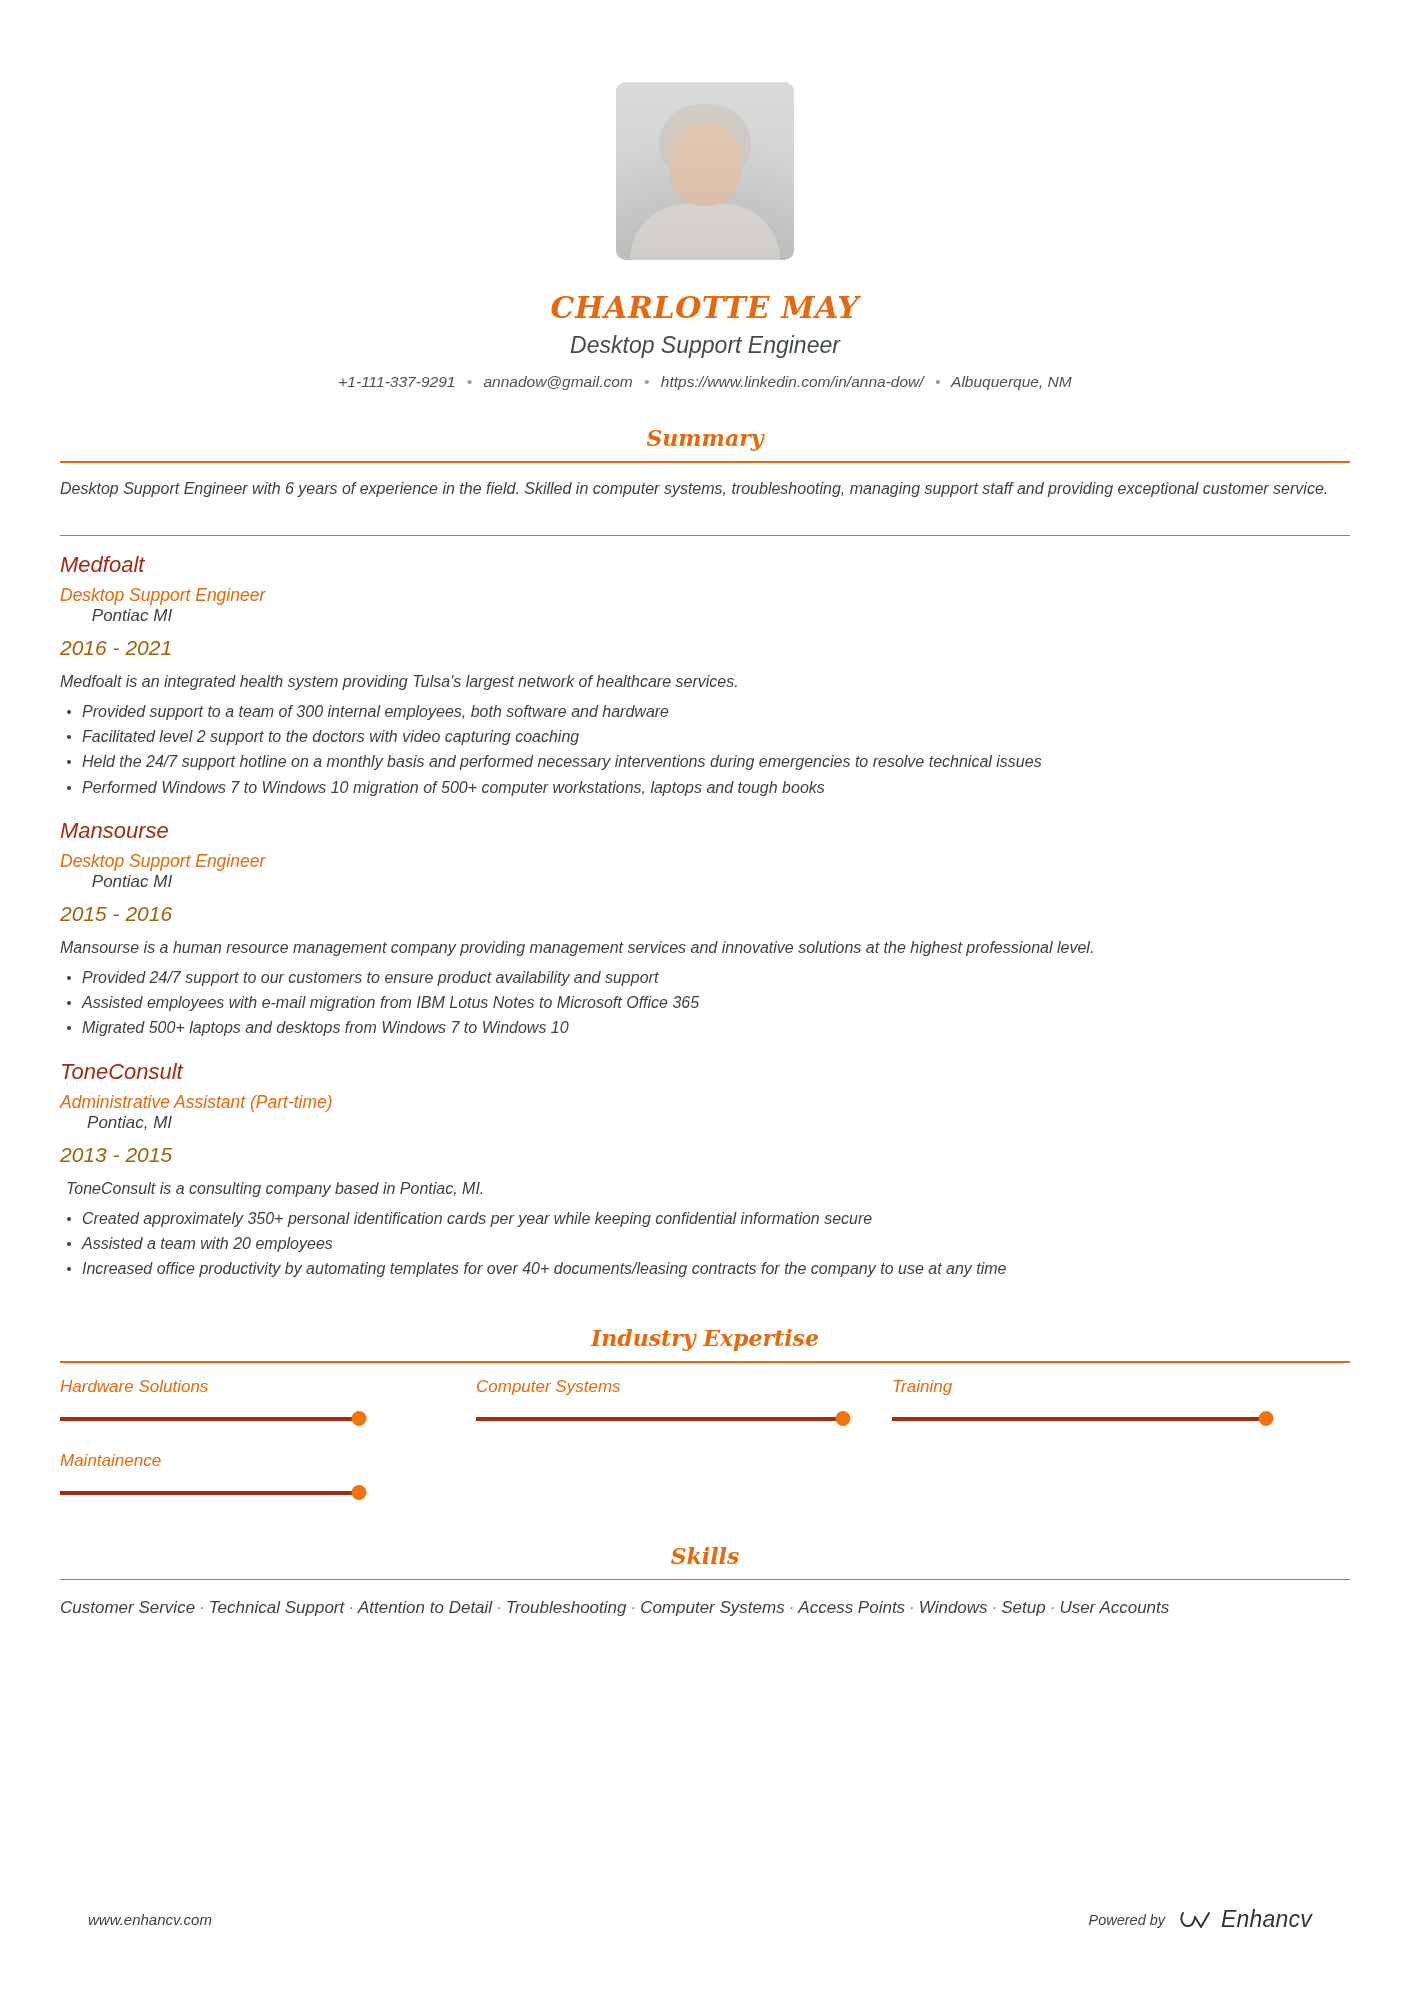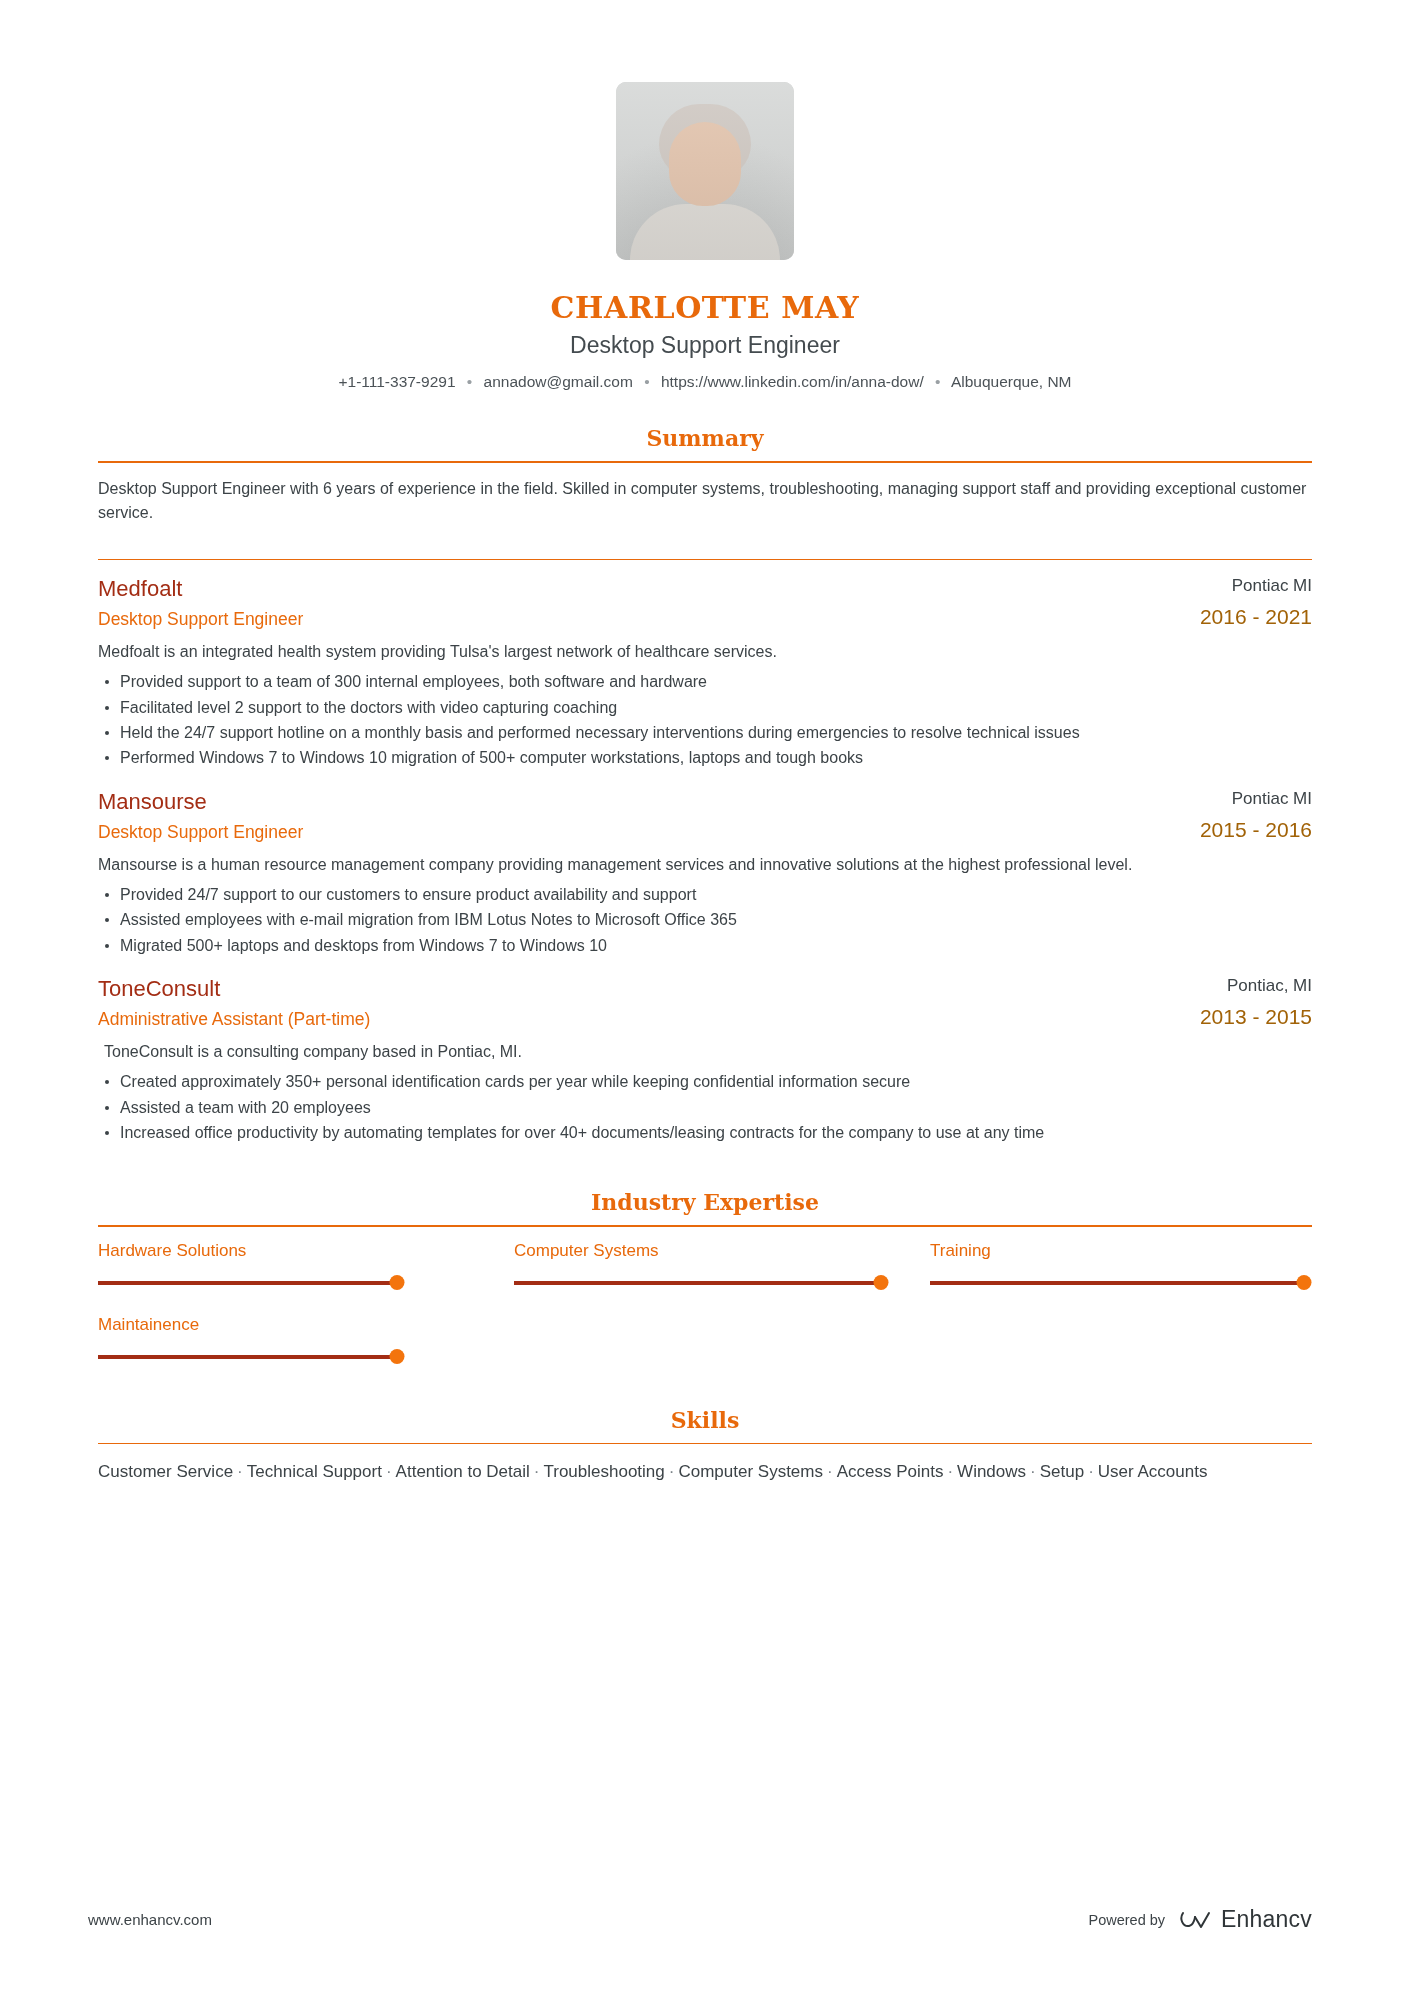--- a/index.html
+++ b/index.html
@@ -19,8 +19,9 @@
     width: 1410px;
     height: 1995px;
     box-sizing: border-box;
-    padding: 0 98px;
+    padding: 0 60px;
     position: relative;
+    font-style: italic;
   }
 
   

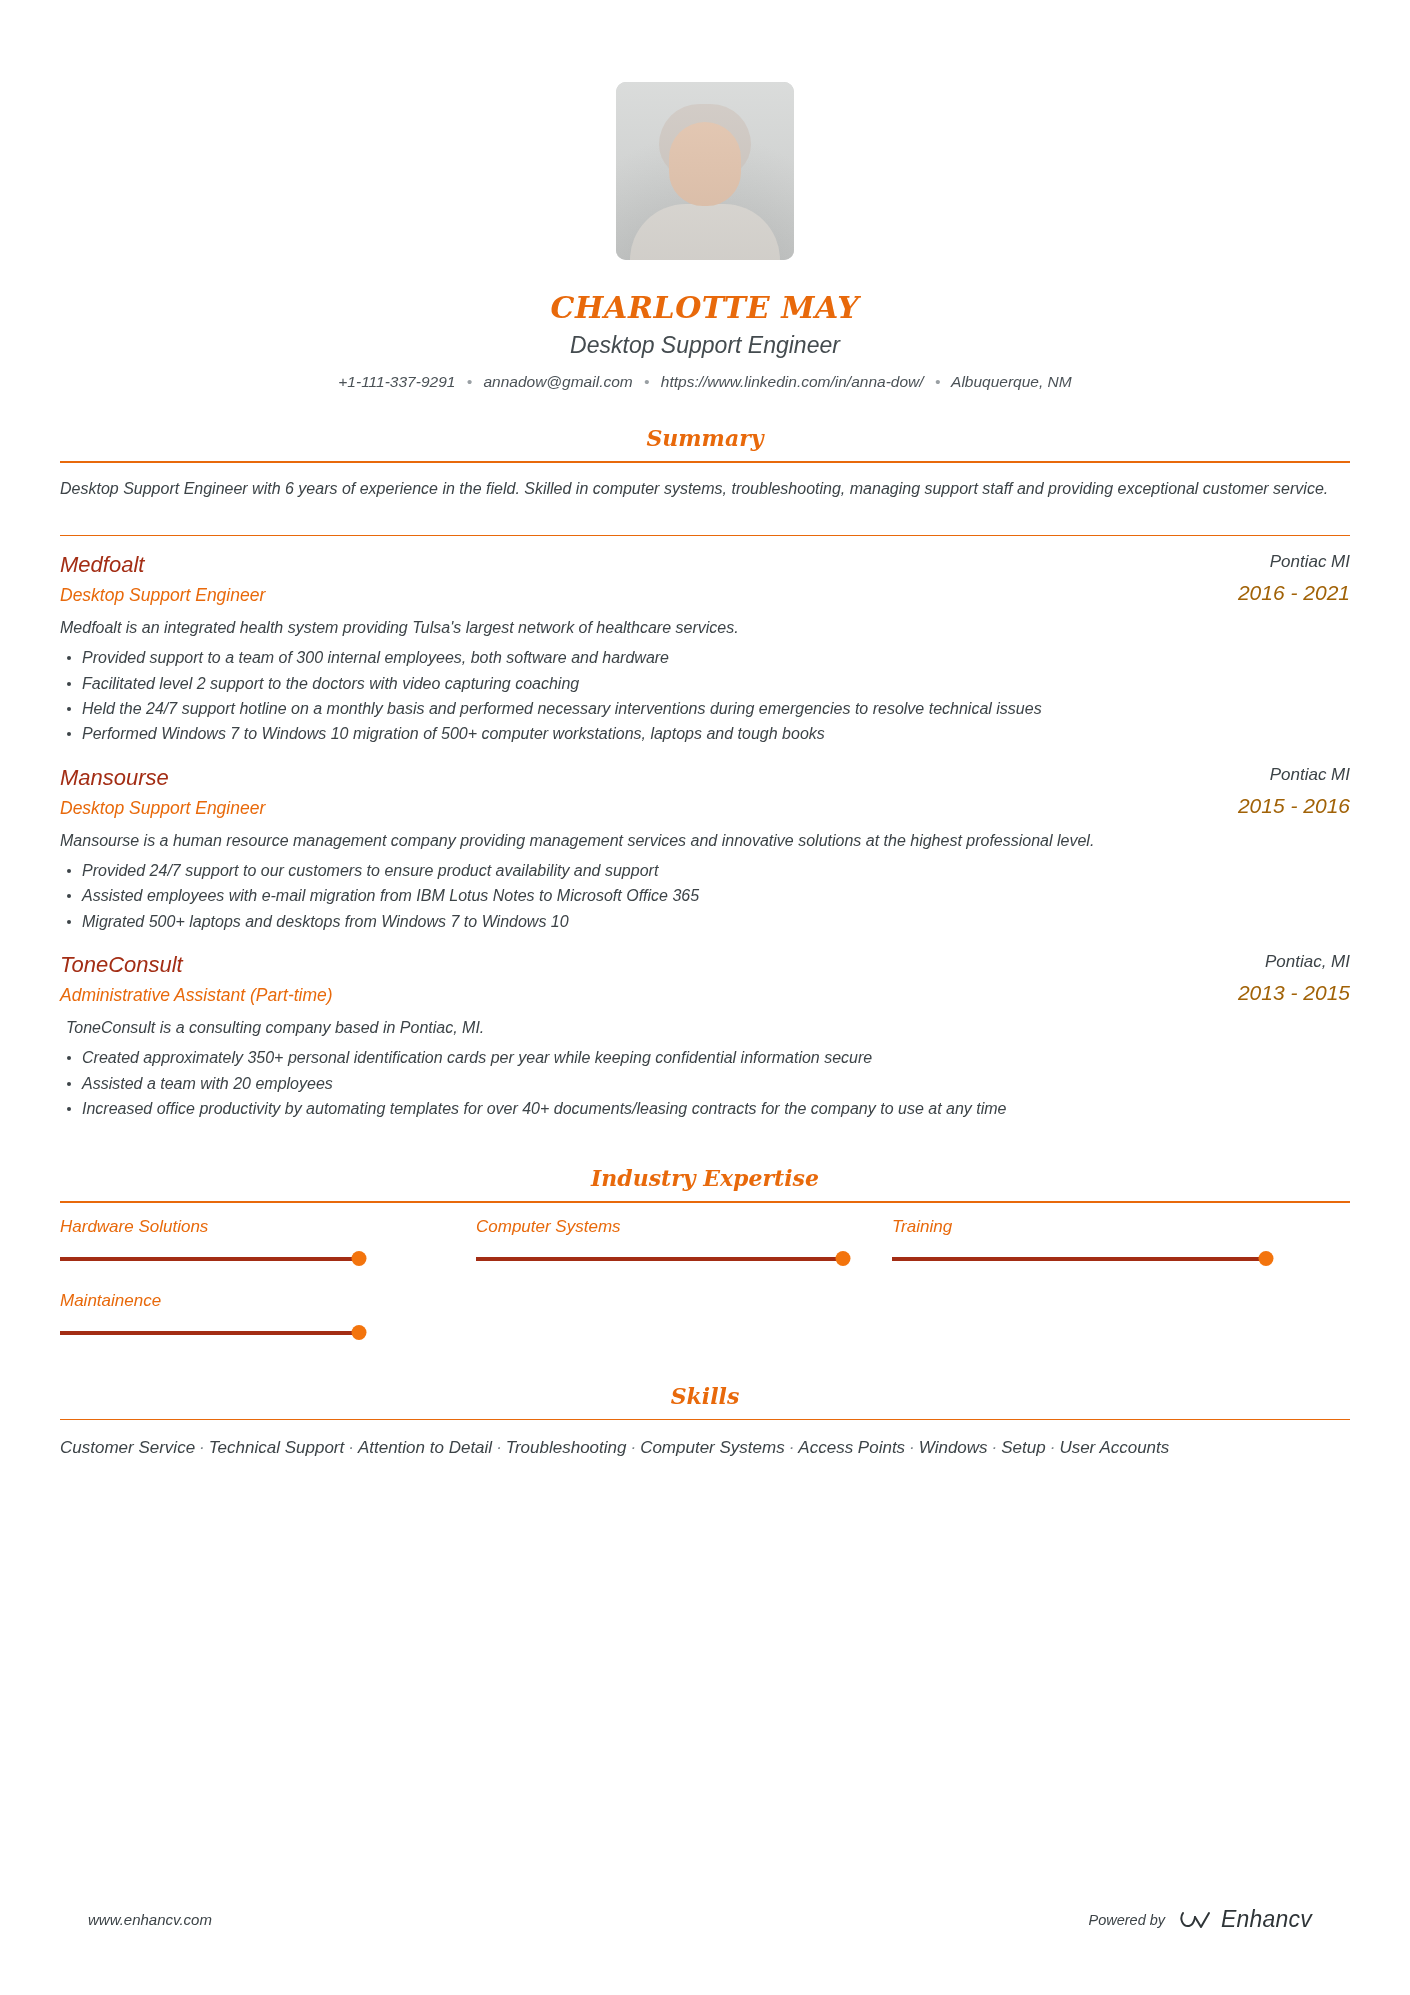--- a/index.html
+++ b/index.html
@@ -141,8 +141,8 @@
   .job:first-child { margin-top: 2px; }
   .job-head {
     display: flex;
-    justify-content: space-between;
     align-items: flex-start;
+    flex-direction: column;
   }
   .job-left { }
   .company {

